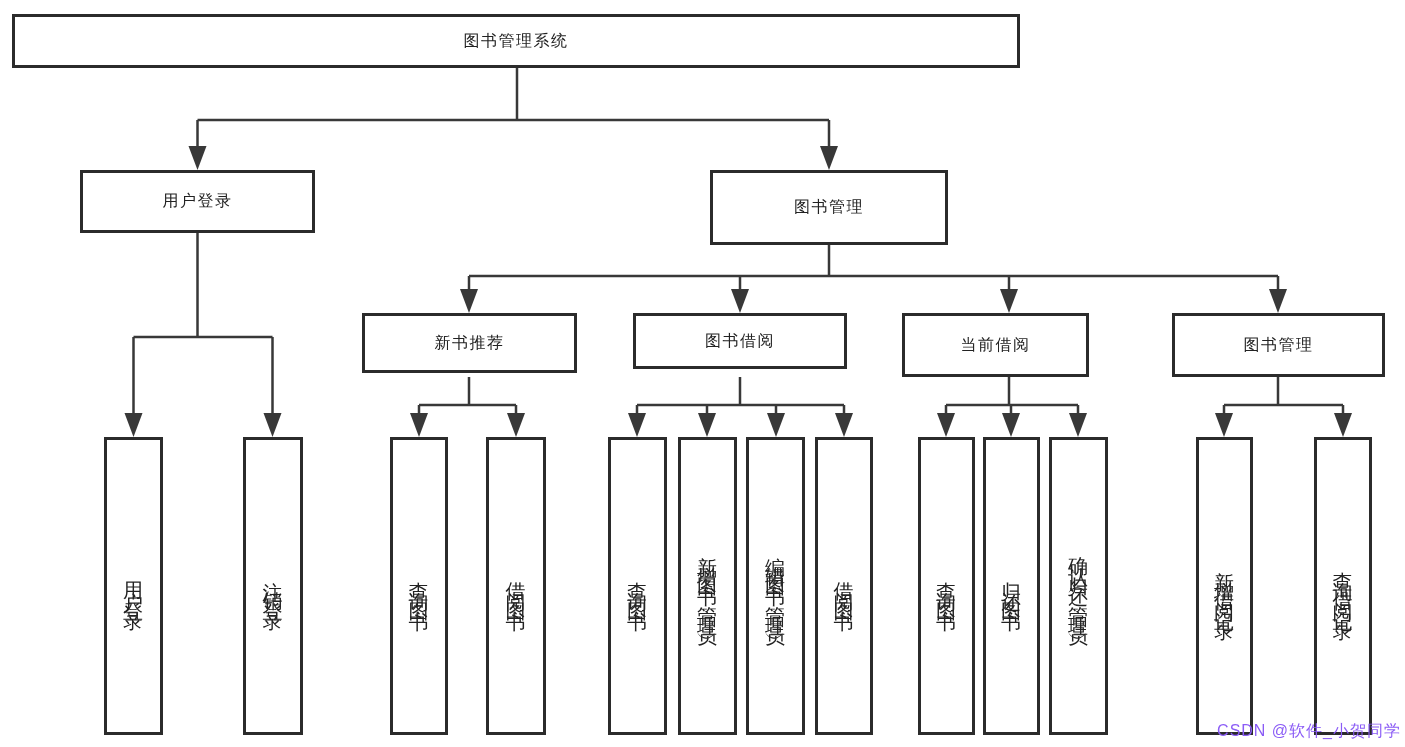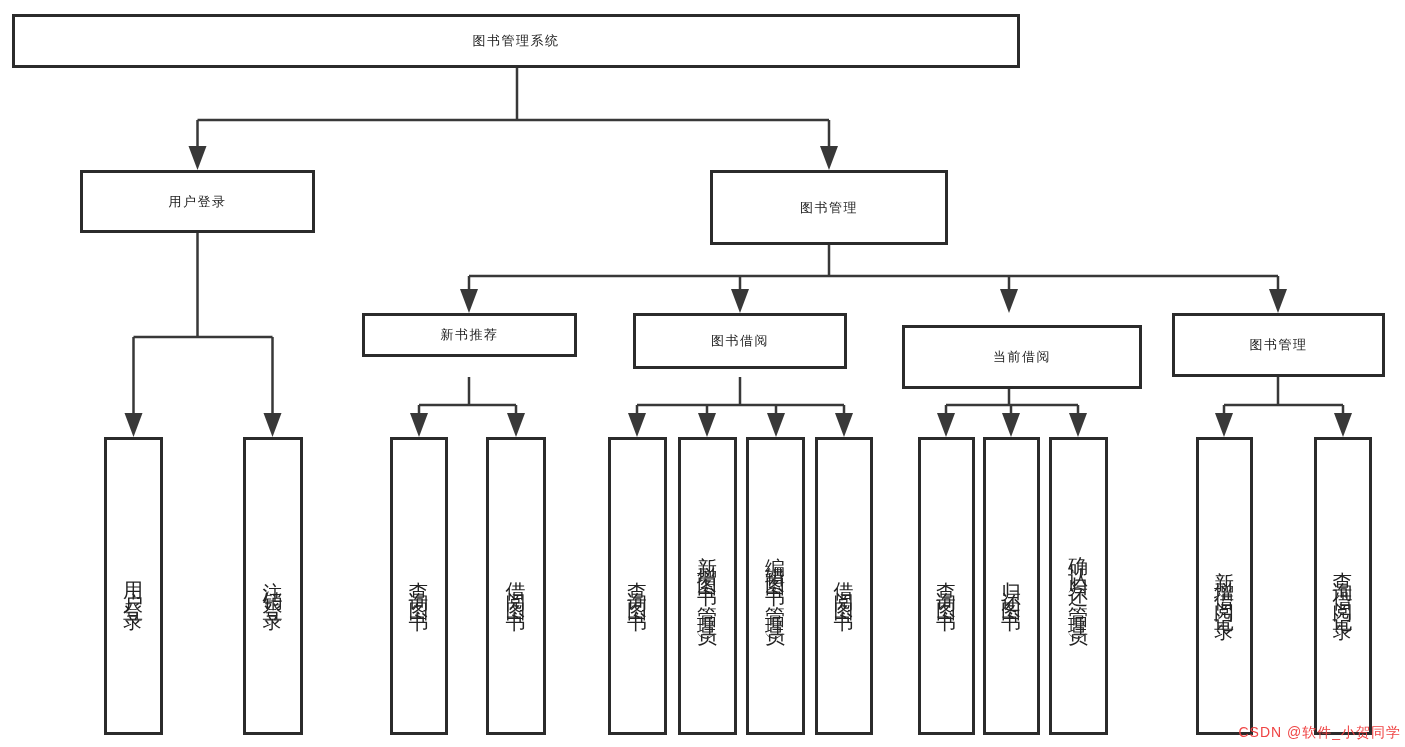--- a/index.html
+++ b/index.html
@@ -26,7 +26,7 @@
     justify-content: center;
   }
   .hlabel {
-    font-size: 13px;
+    font-size: 16px;
     color: #222222;
     letter-spacing: 1.5px;
     white-space: nowrap;

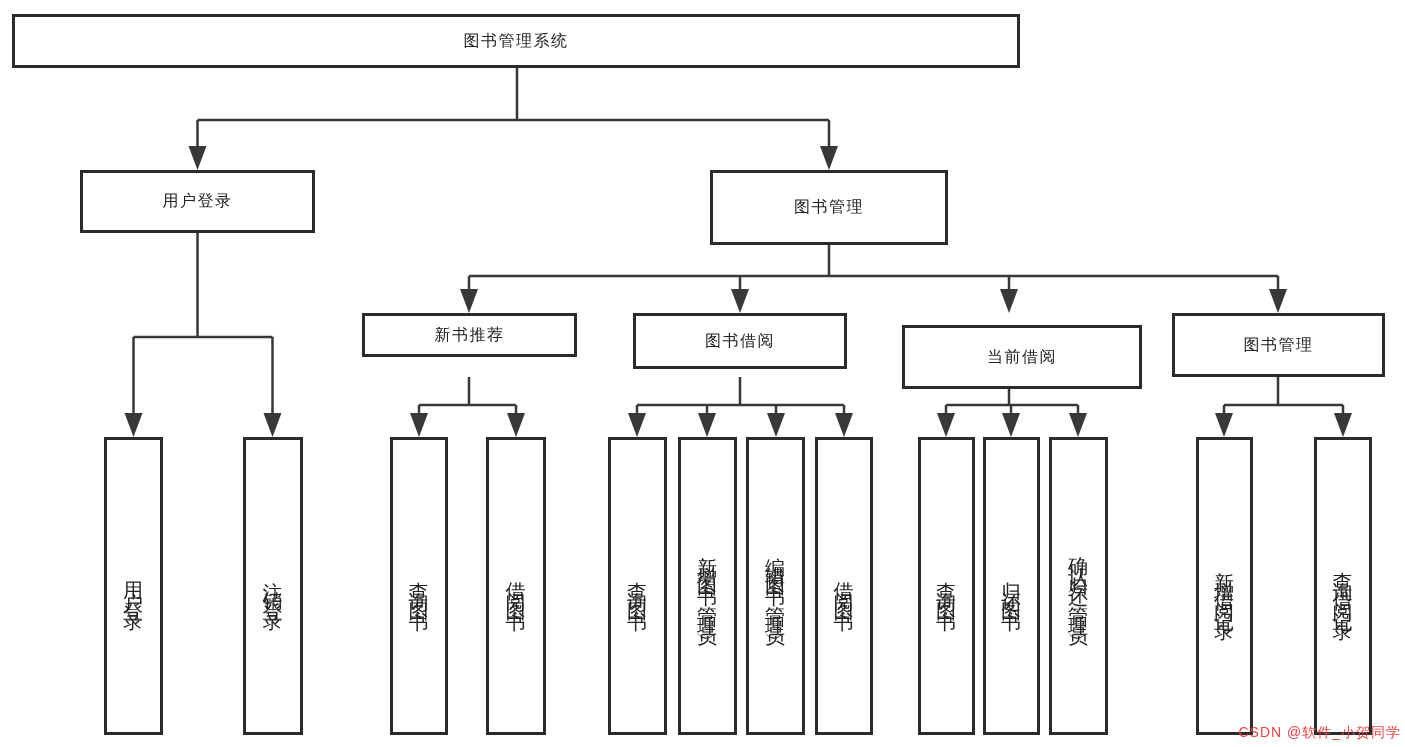--- a/index.html
+++ b/index.html
@@ -107,7 +107,7 @@
     <span class="hlabel">图书管理</span>
   </div>
 
-  <div class="box" style="left:362px; top:313px; width:215px; height:44px">
+  <div class="box" style="left:362px; top:313px; width:215px; height:60px">
     <span class="hlabel">新书推荐</span>
   </div>
   <div class="box" style="left:633px; top:313px; width:214px; height:56px">

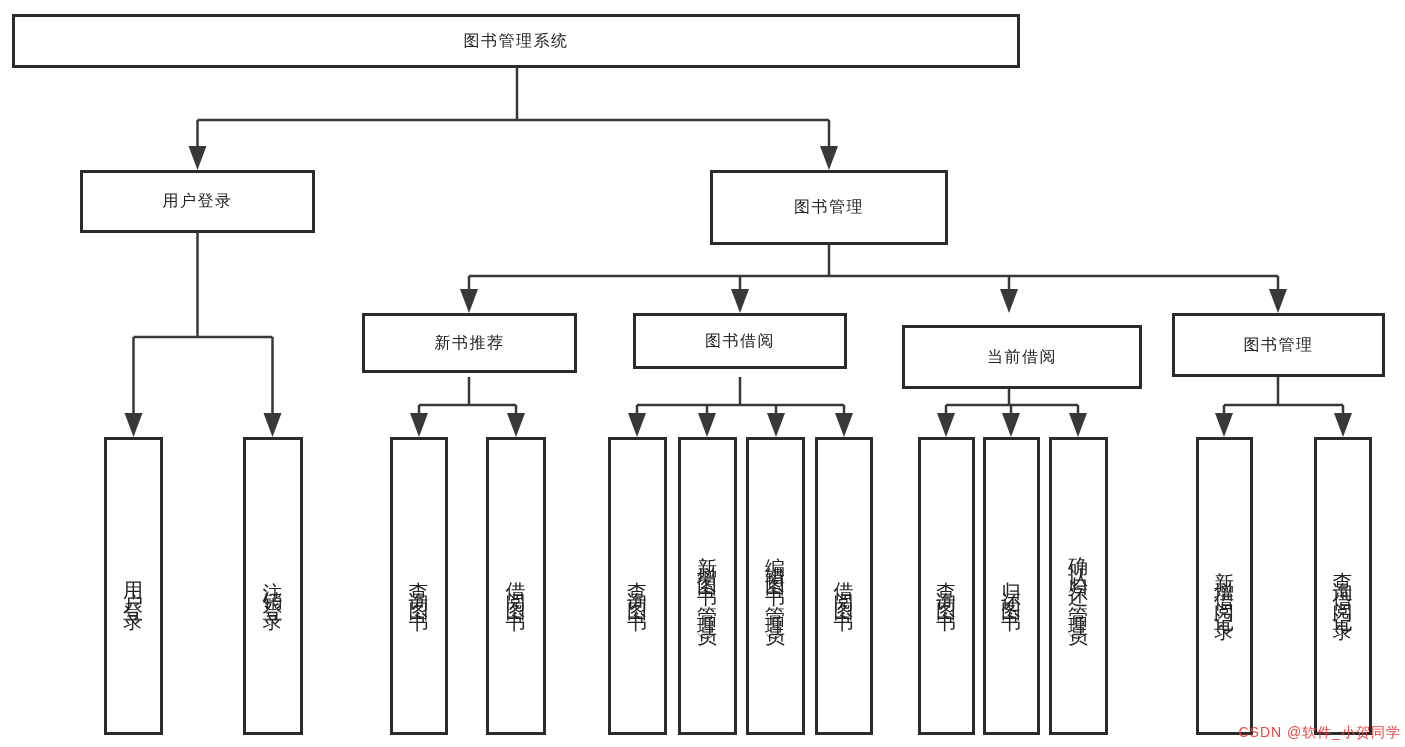--- a/index.html
+++ b/index.html
@@ -113,7 +113,7 @@
   <div class="box" style="left:633px; top:313px; width:214px; height:56px">
     <span class="hlabel">图书借阅</span>
   </div>
-  <div class="box" style="left:902px; top:325px; width:240px; height:64px">
+  <div class="box" style="left:902px; top:313px; width:187px; height:64px">
     <span class="hlabel">当前借阅</span>
   </div>
   <div class="box" style="left:1172px; top:313px; width:213px; height:64px">

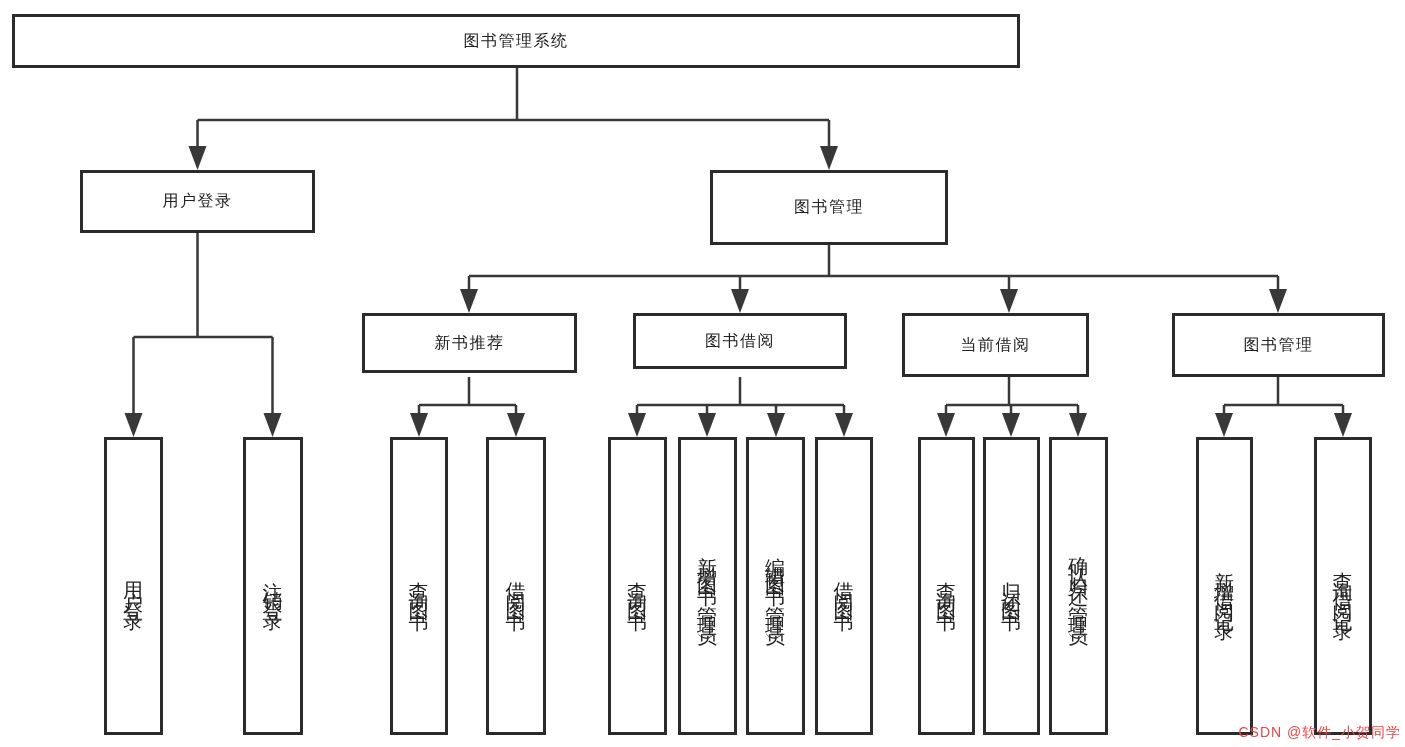--- a/index.html
+++ b/index.html
@@ -44,8 +44,8 @@
     position: absolute;
     right: 4px;
     bottom: 5px;
-    font-size: 14px;
-    color: #ef4444;
+    font-size: 16px;
+    color: #8b5cf6;
     letter-spacing: 1px;
     z-index: 10;
     white-space: nowrap;

